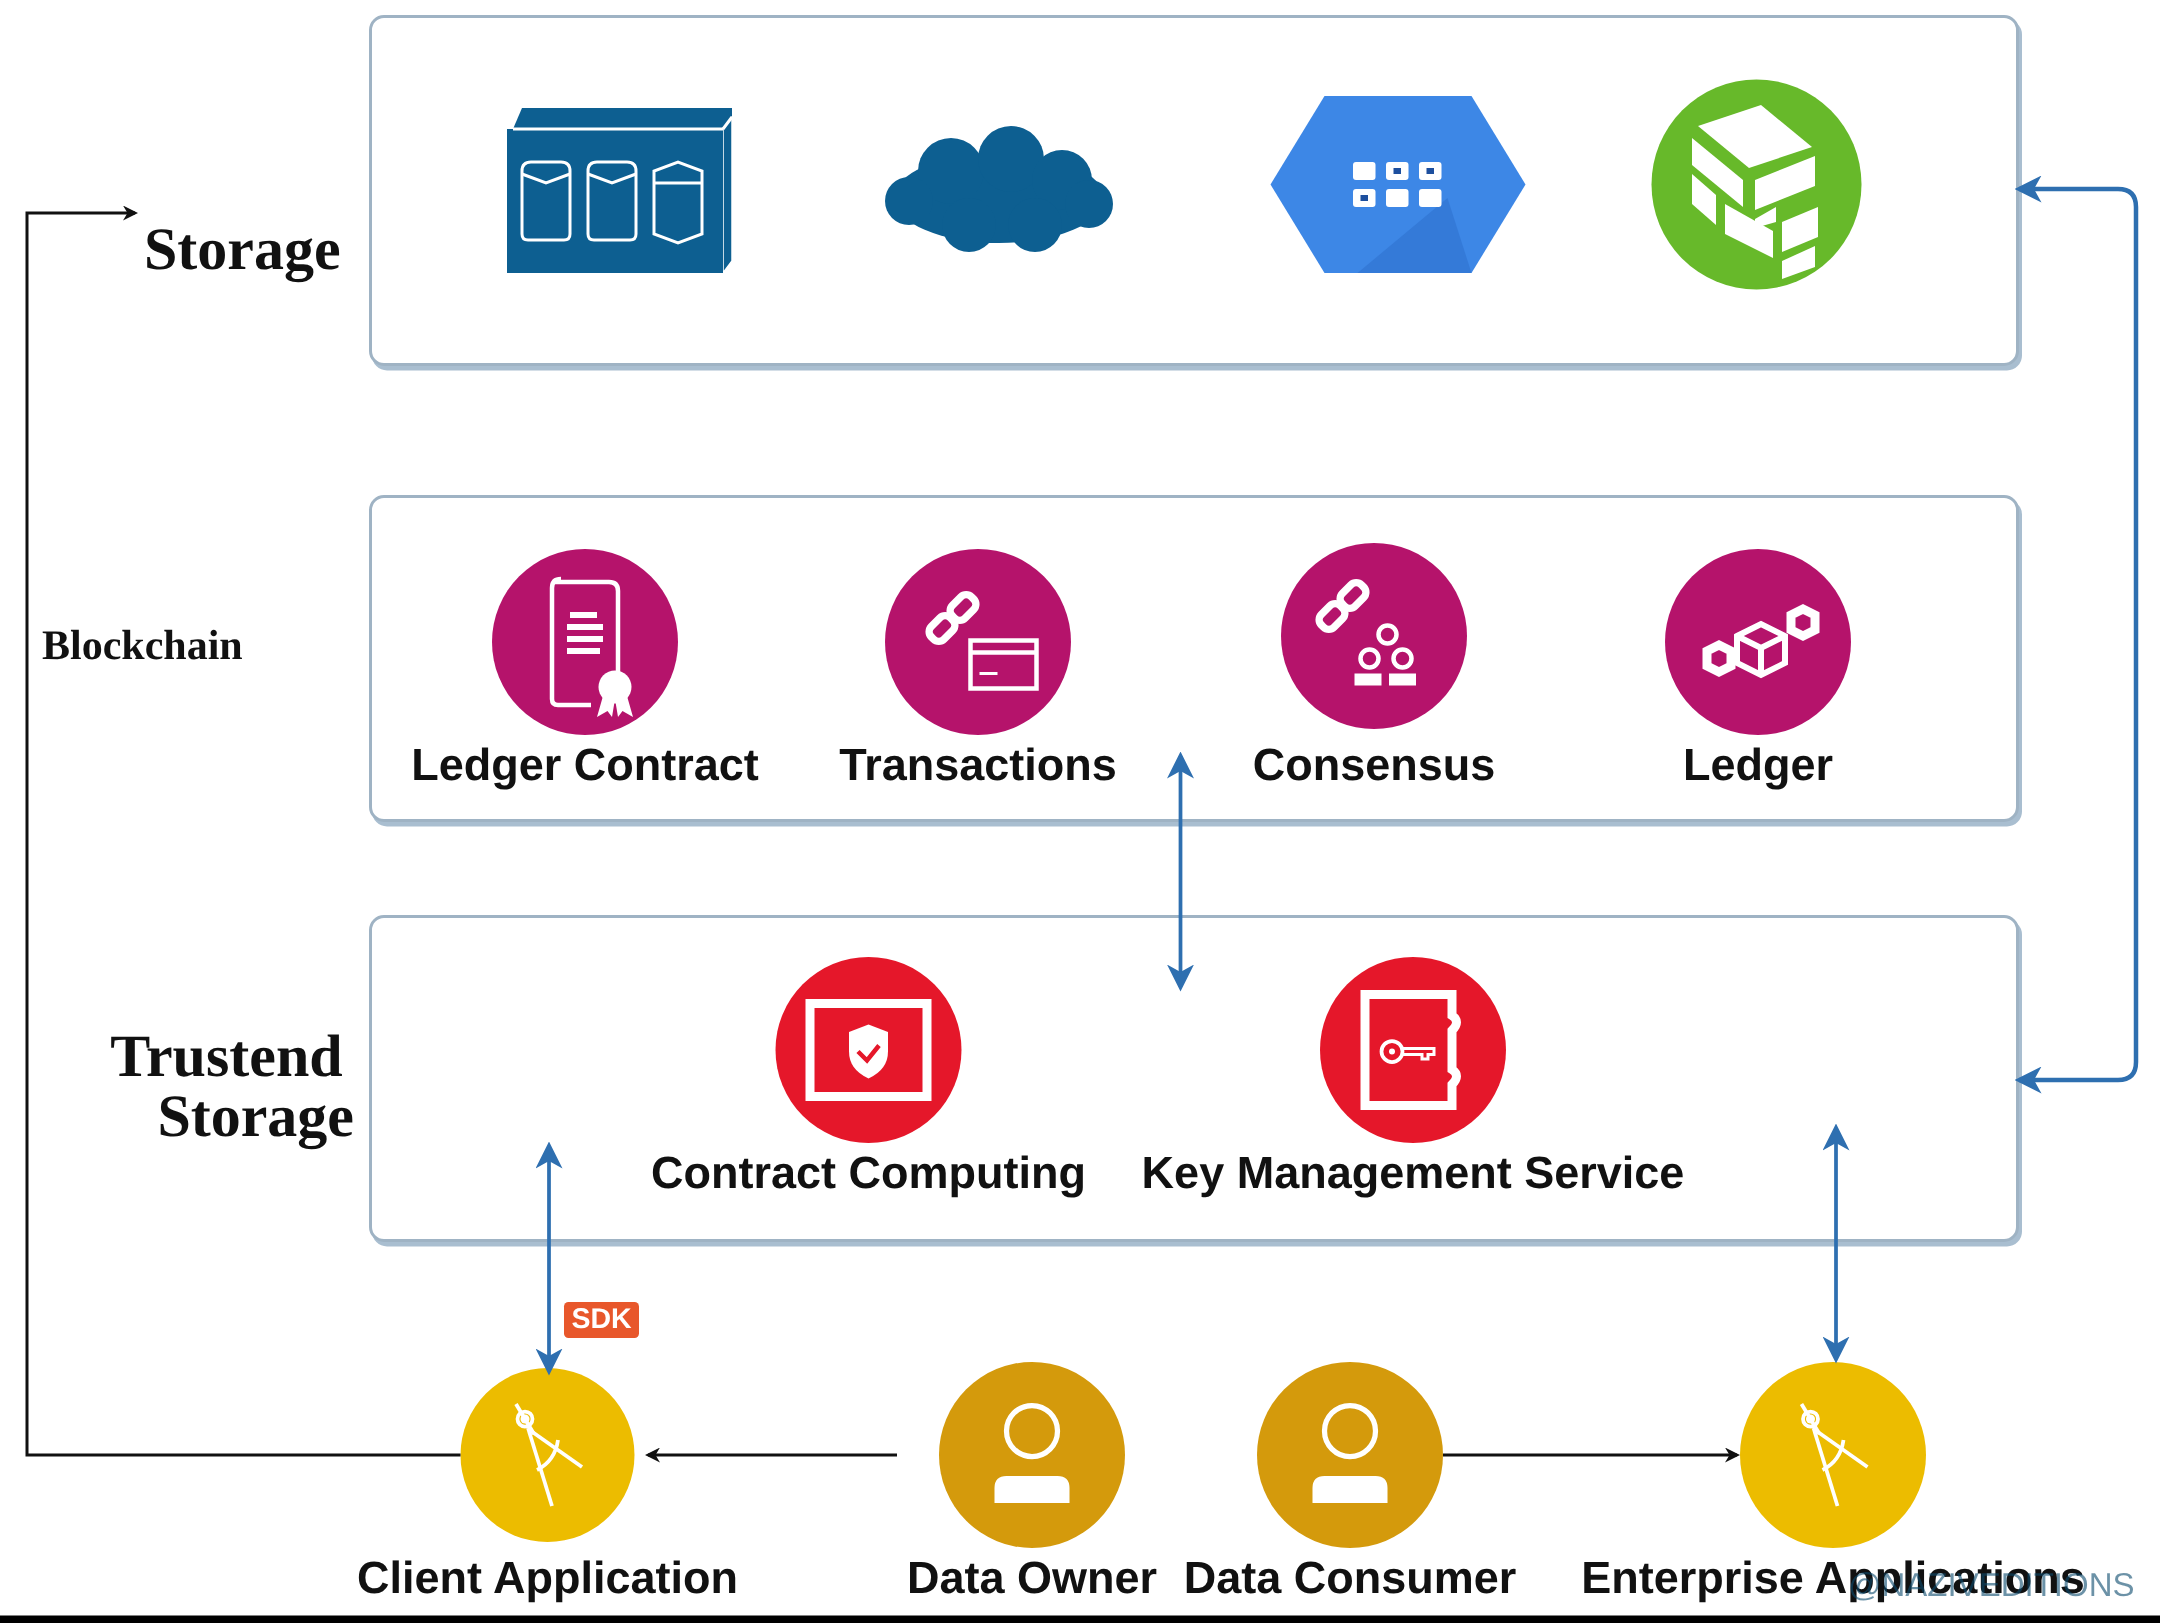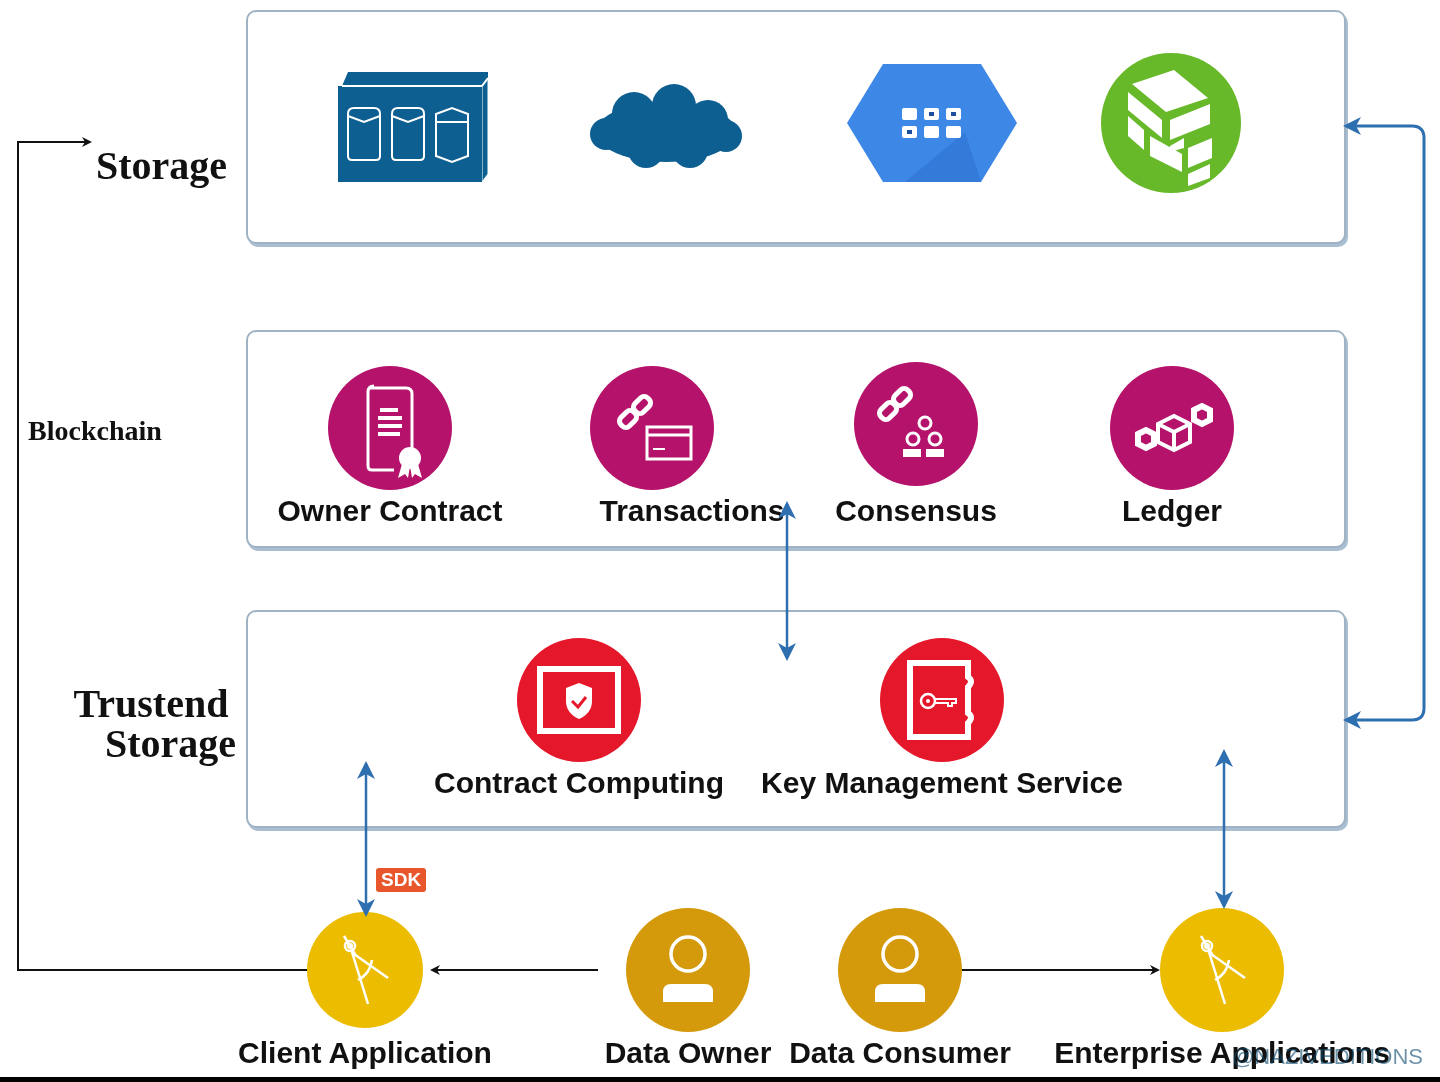--- a/index.html
+++ b/index.html
@@ -113,7 +113,7 @@
       <polygon points="68,86 72,100 65,96 62,100 60,88" fill="#fff"></polygon>
     </svg>
   </div>
-  <div class="caption" style="top:128px;">Owner Contract</div>
+  <div class="caption" style="top:128px;">Ledger Contract</div>
 </div>
 
 <div class="node" style="left:590px;top:366px;width:124px;height:170px;">

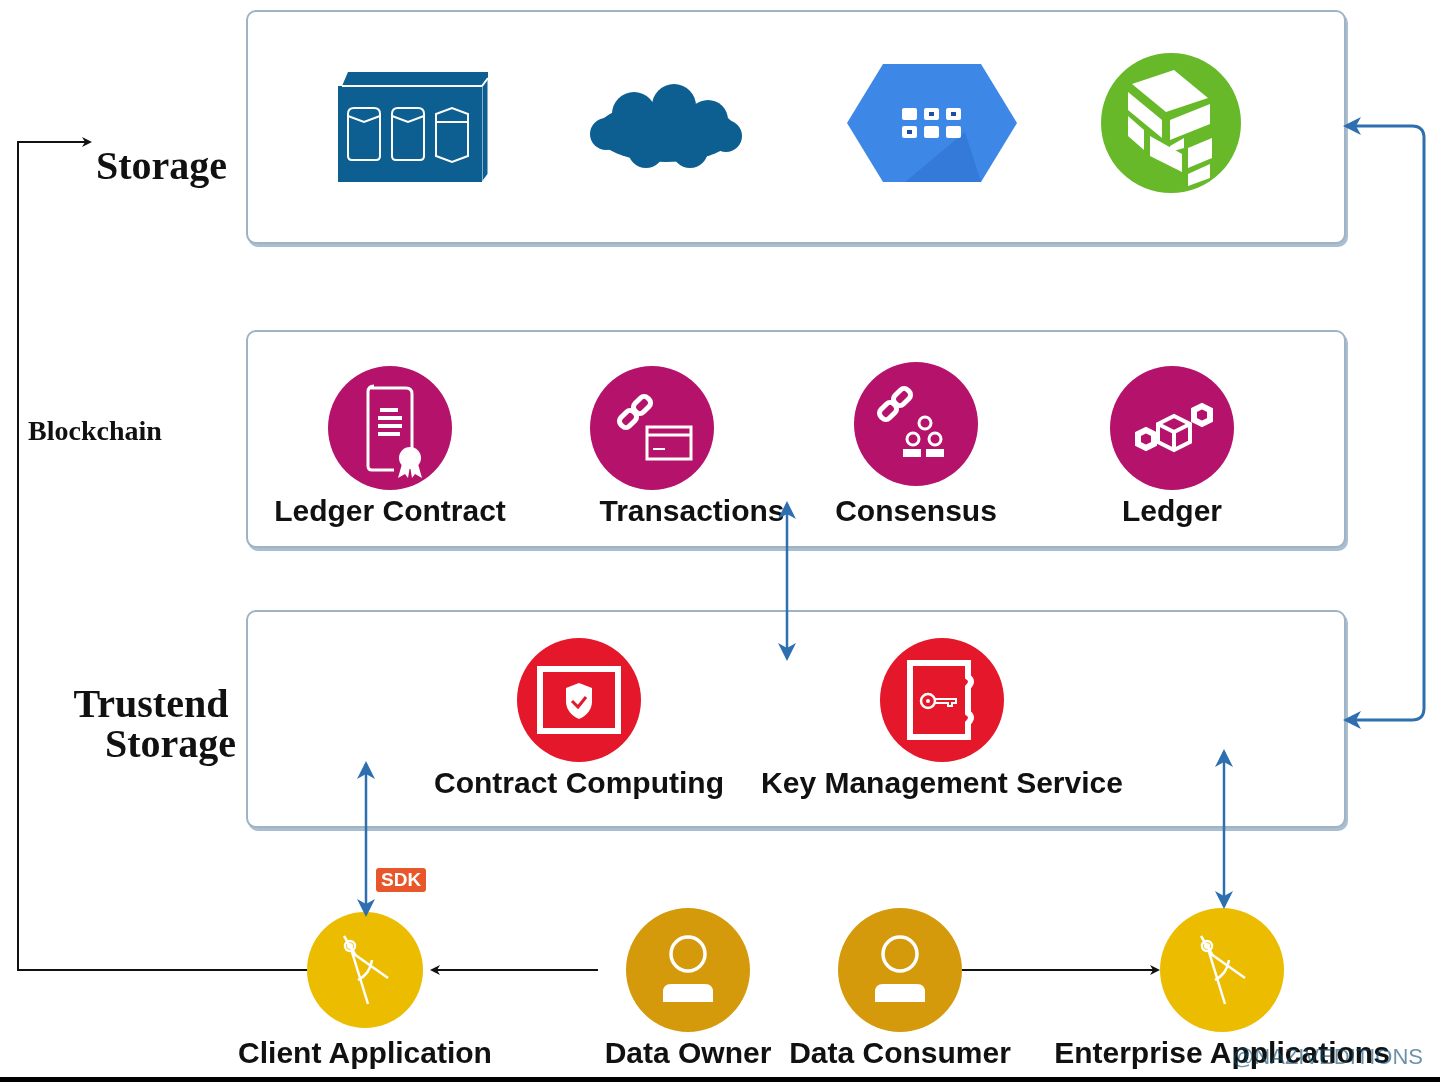--- a/index.html
+++ b/index.html
@@ -128,7 +128,7 @@
       <line x1="46" y1="66" x2="58" y2="66" stroke="#fff" stroke-width="2"></line>
     </svg>
   </div>
-  <div class="caption" style="top:128px;margin-left:40px;">Transactions</div>
+  <div class="caption" style="top:128px;">Transactions</div>
 </div>
 
 <div class="node" style="left:854px;top:362px;width:124px;height:174px;">

